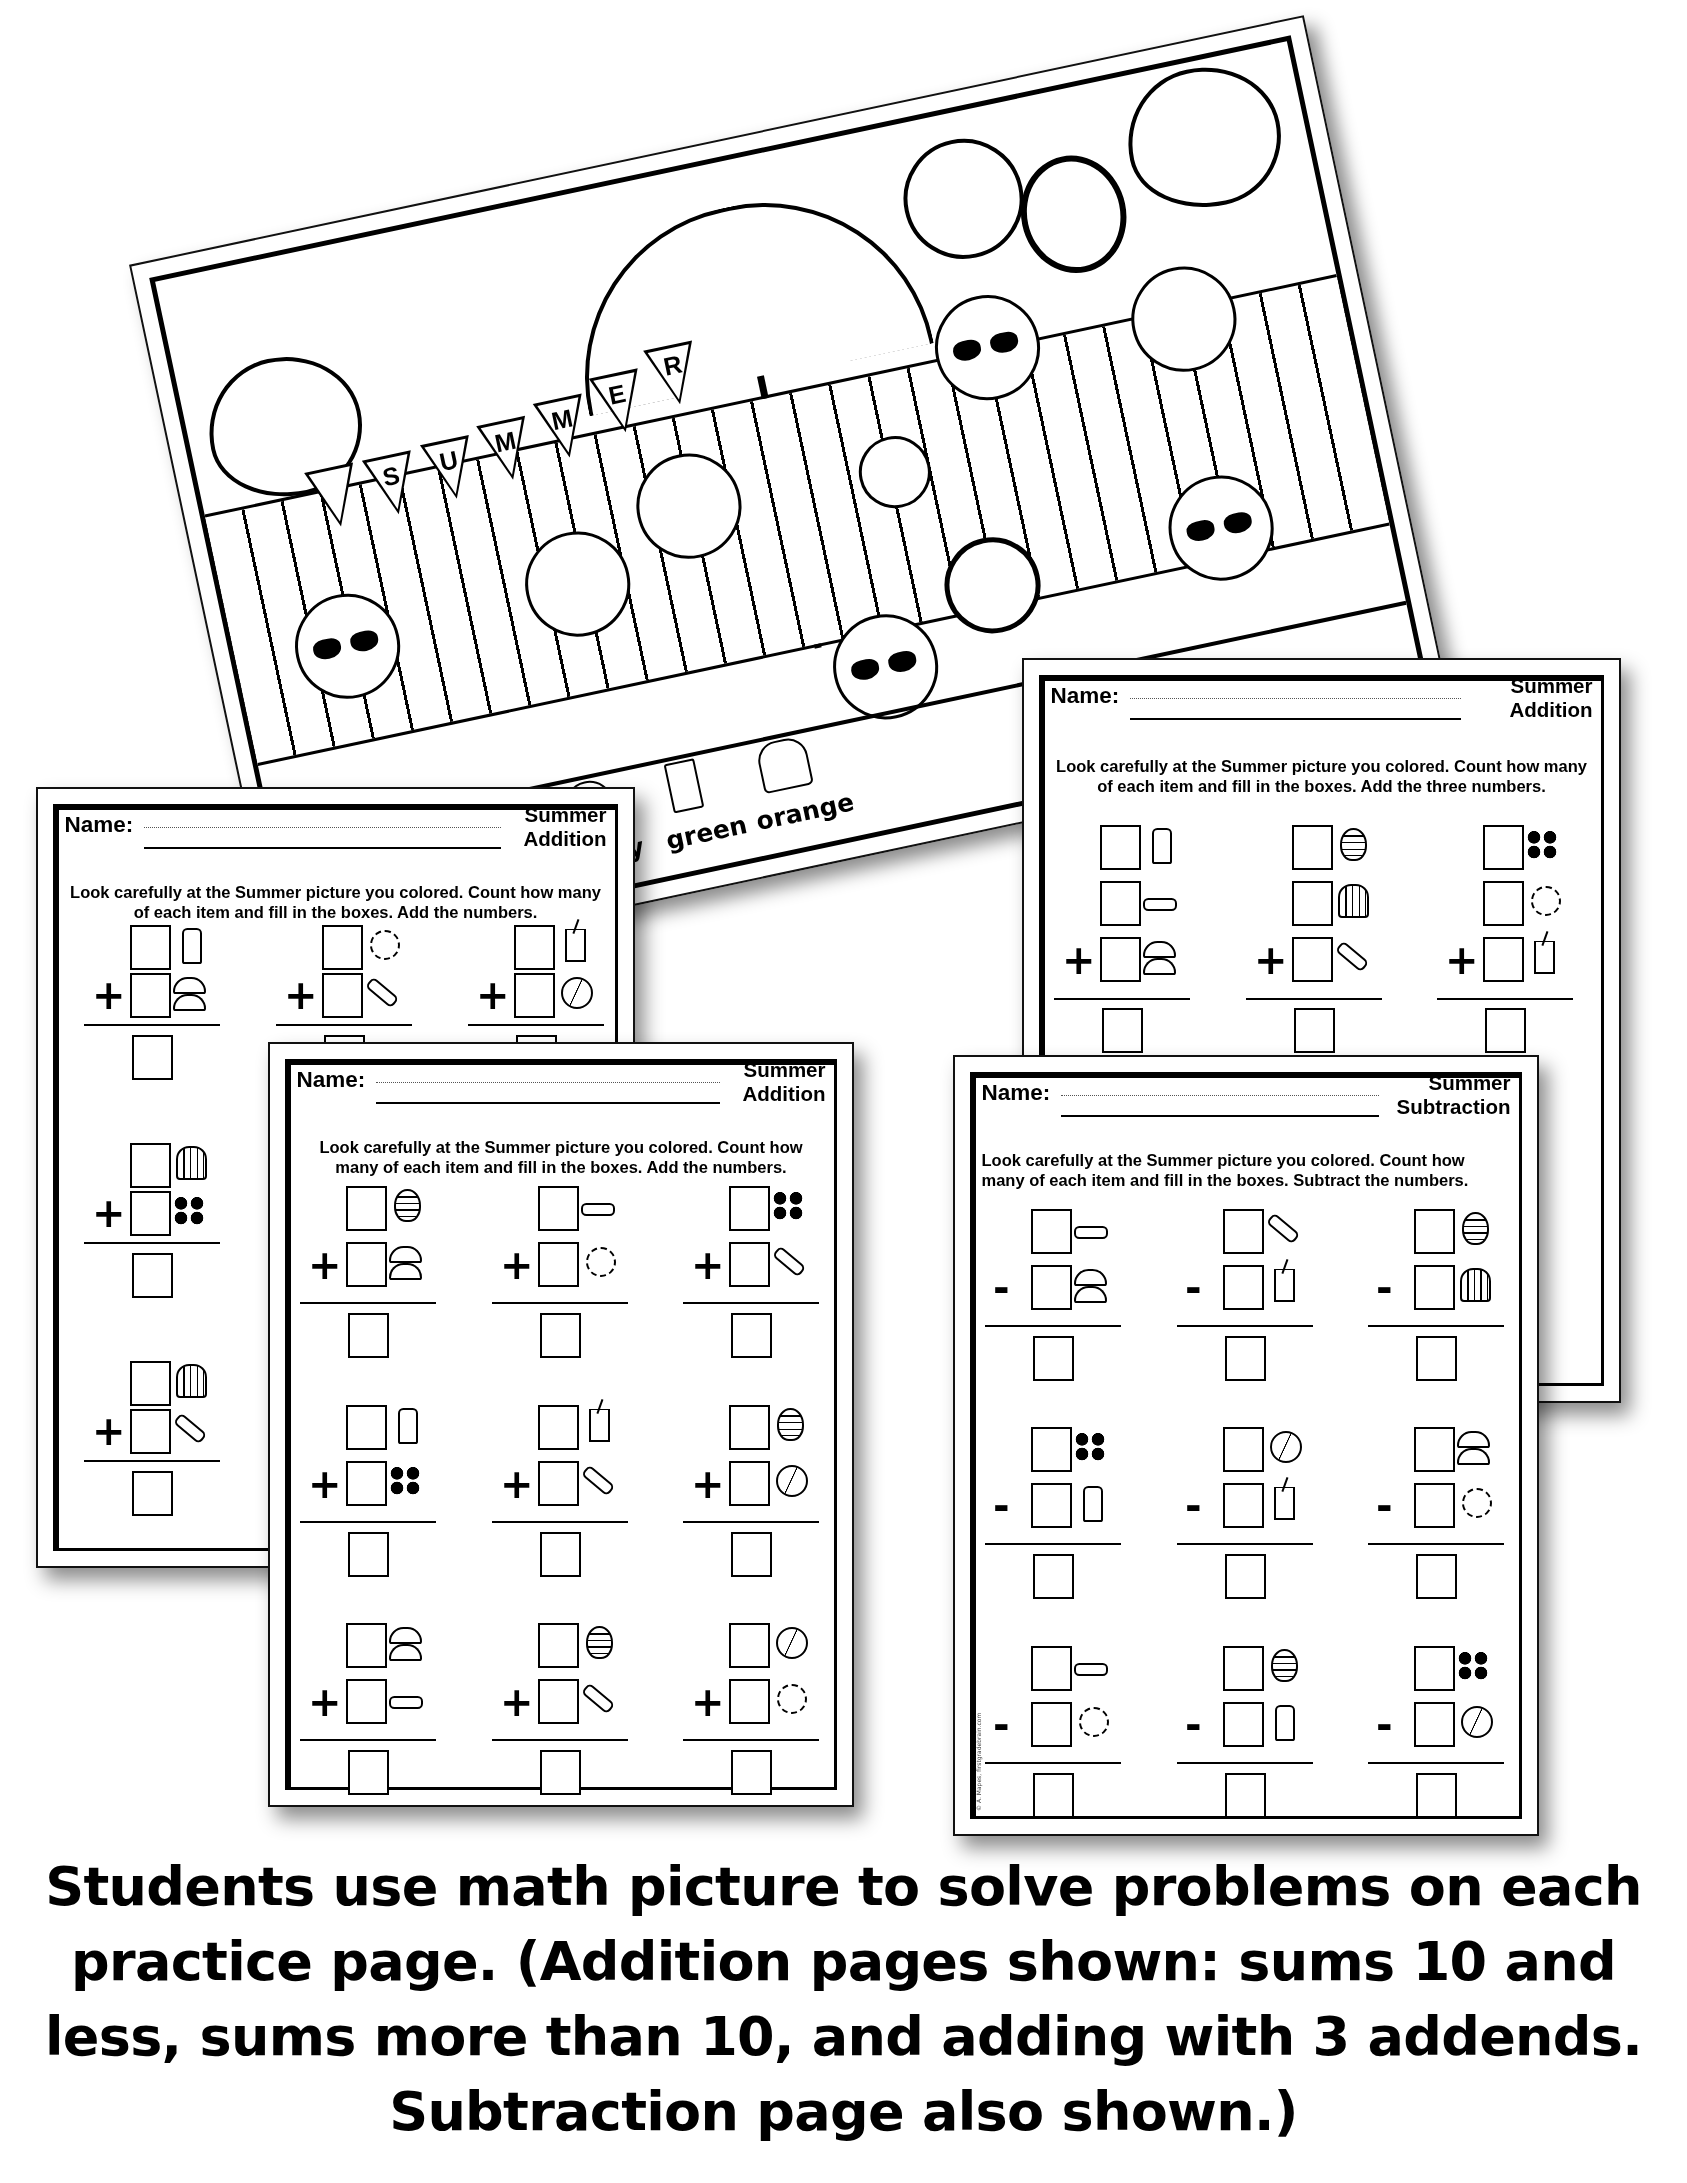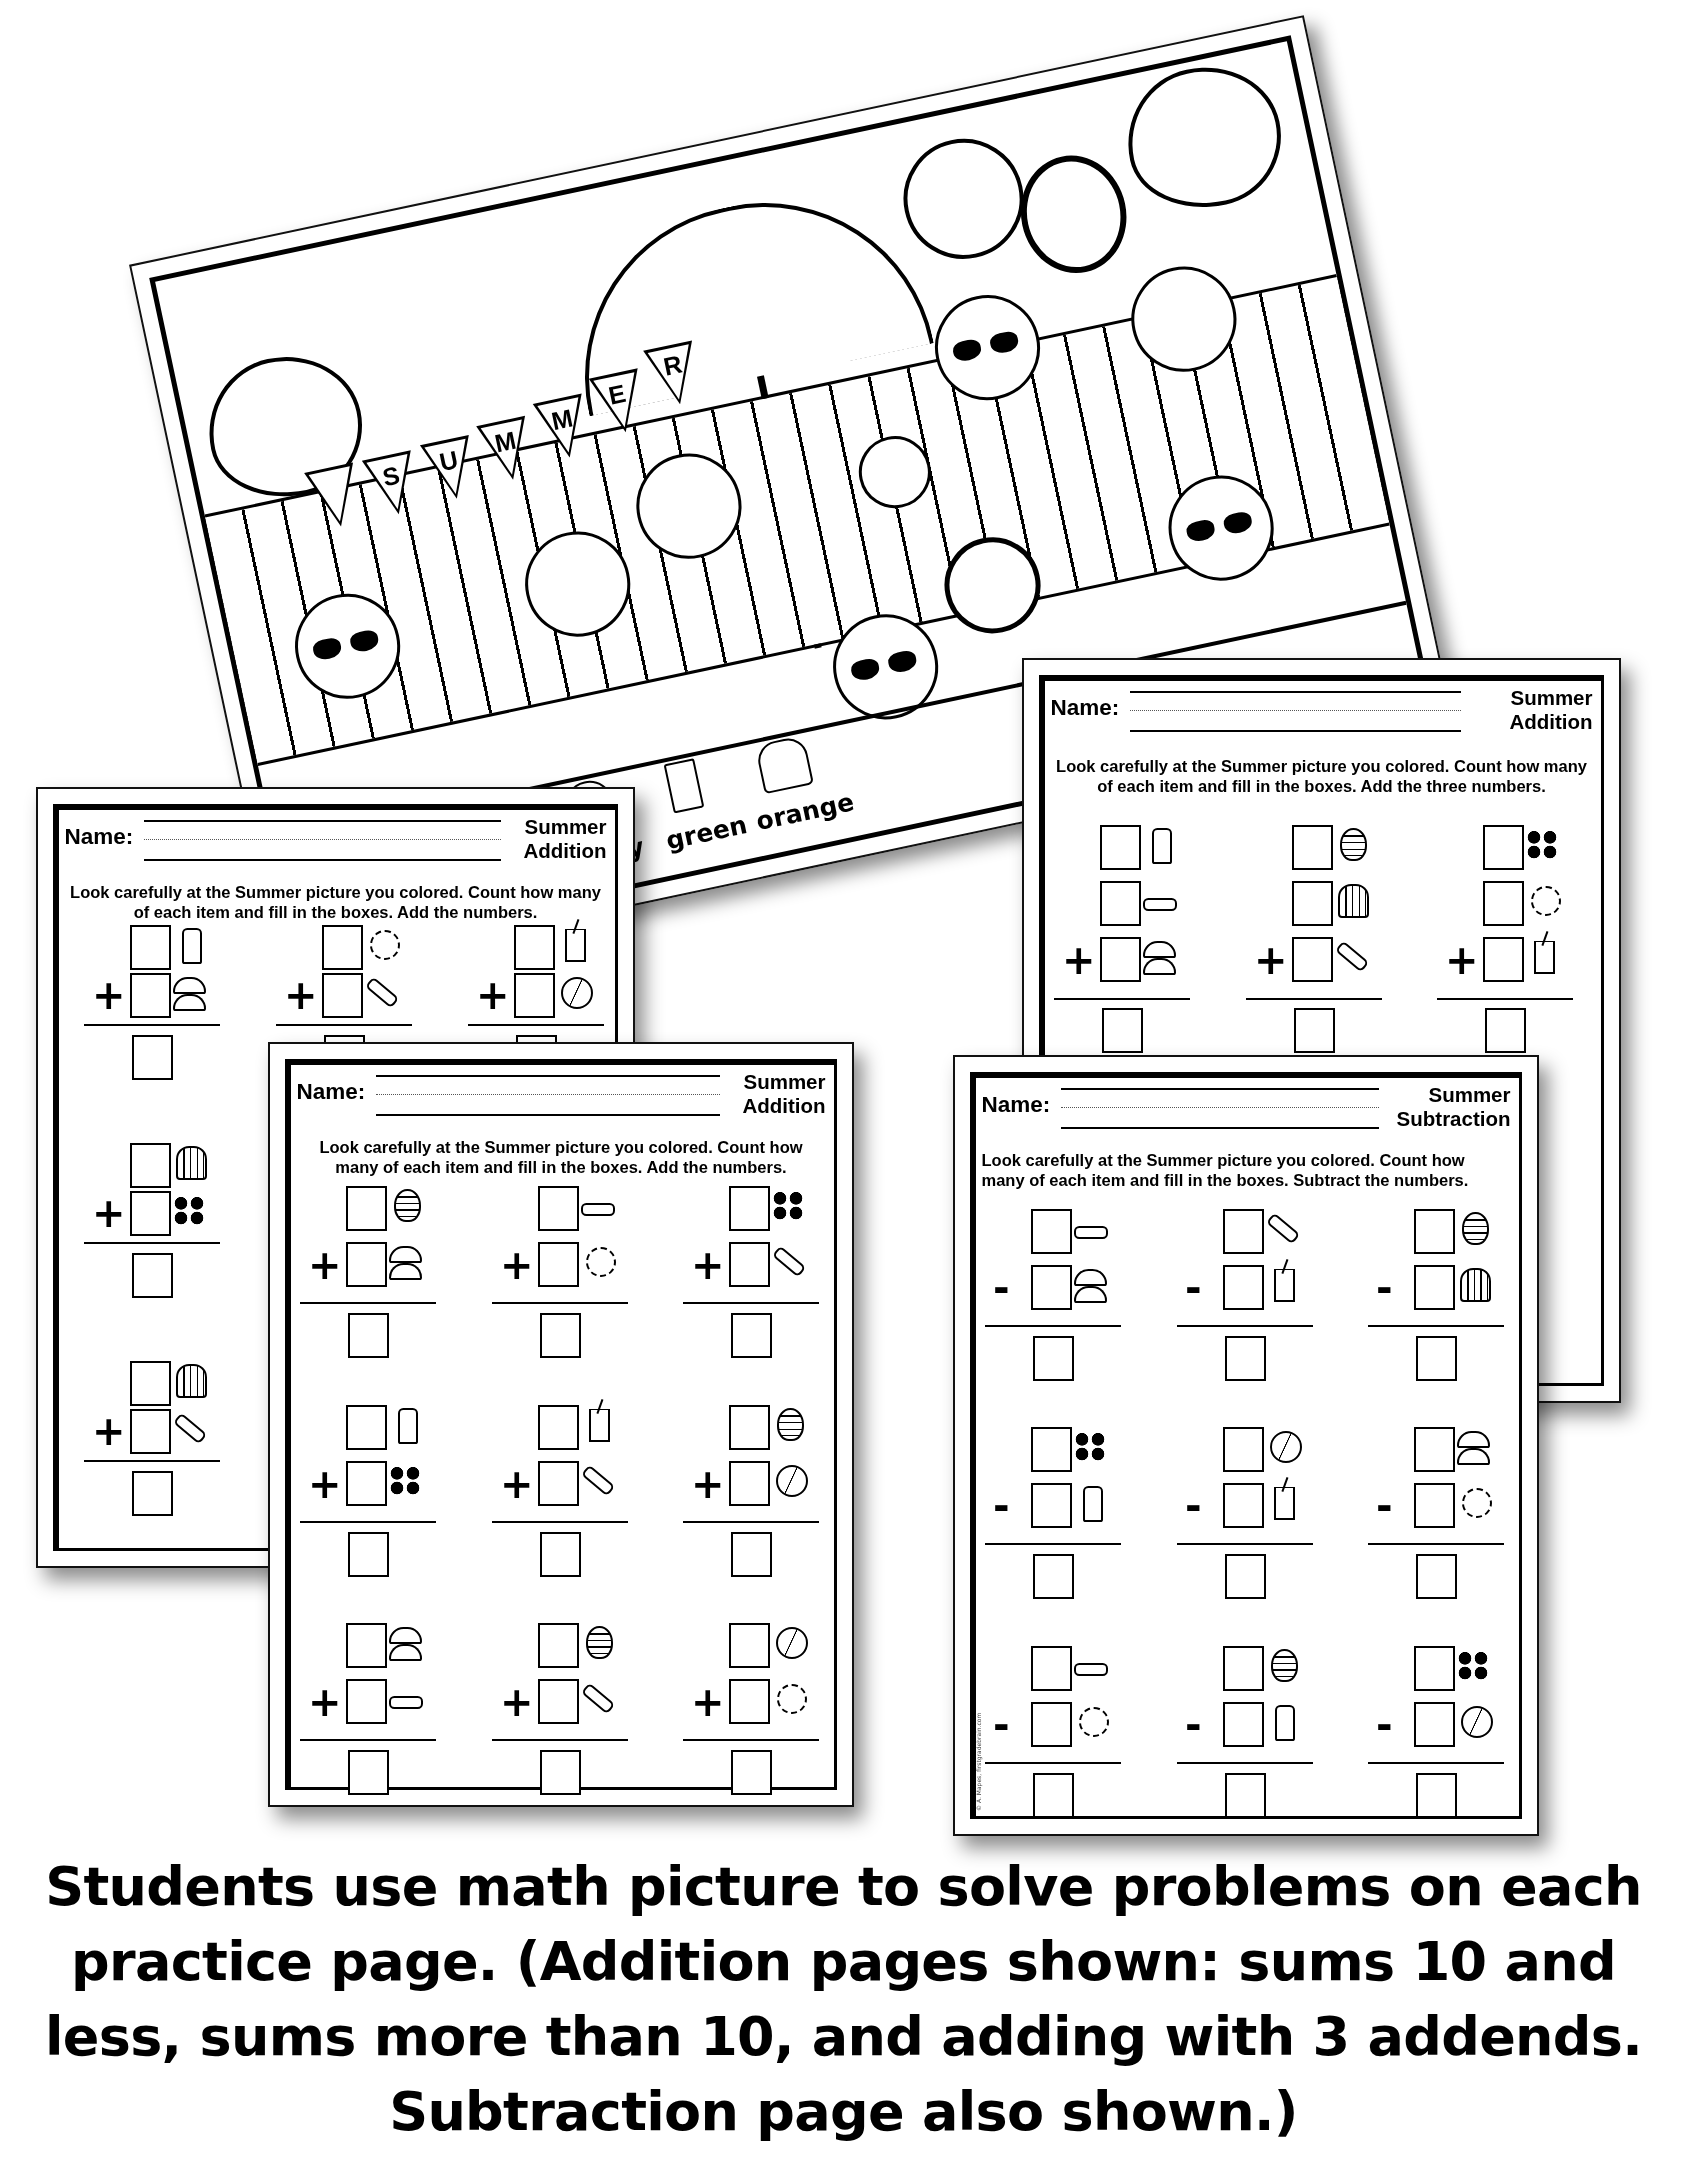--- a/index.html
+++ b/index.html
@@ -28,7 +28,7 @@
   .legend-item{position:absolute;bottom:20px;font-family:"DejaVu Sans",sans-serif;font-weight:bold;font-size:25px;}
   .legend-icon{position:absolute;bottom:60px;width:46px;height:46px;border:2.6px solid #000;border-radius:50%;}
   
-  .ws-header{position:absolute;left:26.5px;right:26.5px;top:22px;height:66px;}
+  .ws-header{position:absolute;left:26.5px;right:26.5px;top:10px;height:66px;}
   .ws-name{position:absolute;left:0;top:13.2px;font-family:"Liberation Sans",sans-serif;font-weight:bold;font-size:22.5px;}
   .ws-lines{position:absolute;top:9.3px;height:37px;border-top:2px solid #000;border-bottom:2px solid #000;}
   .ws-lines::after{content:"";position:absolute;left:0;right:0;top:17px;border-top:1.3px dotted #555;}

